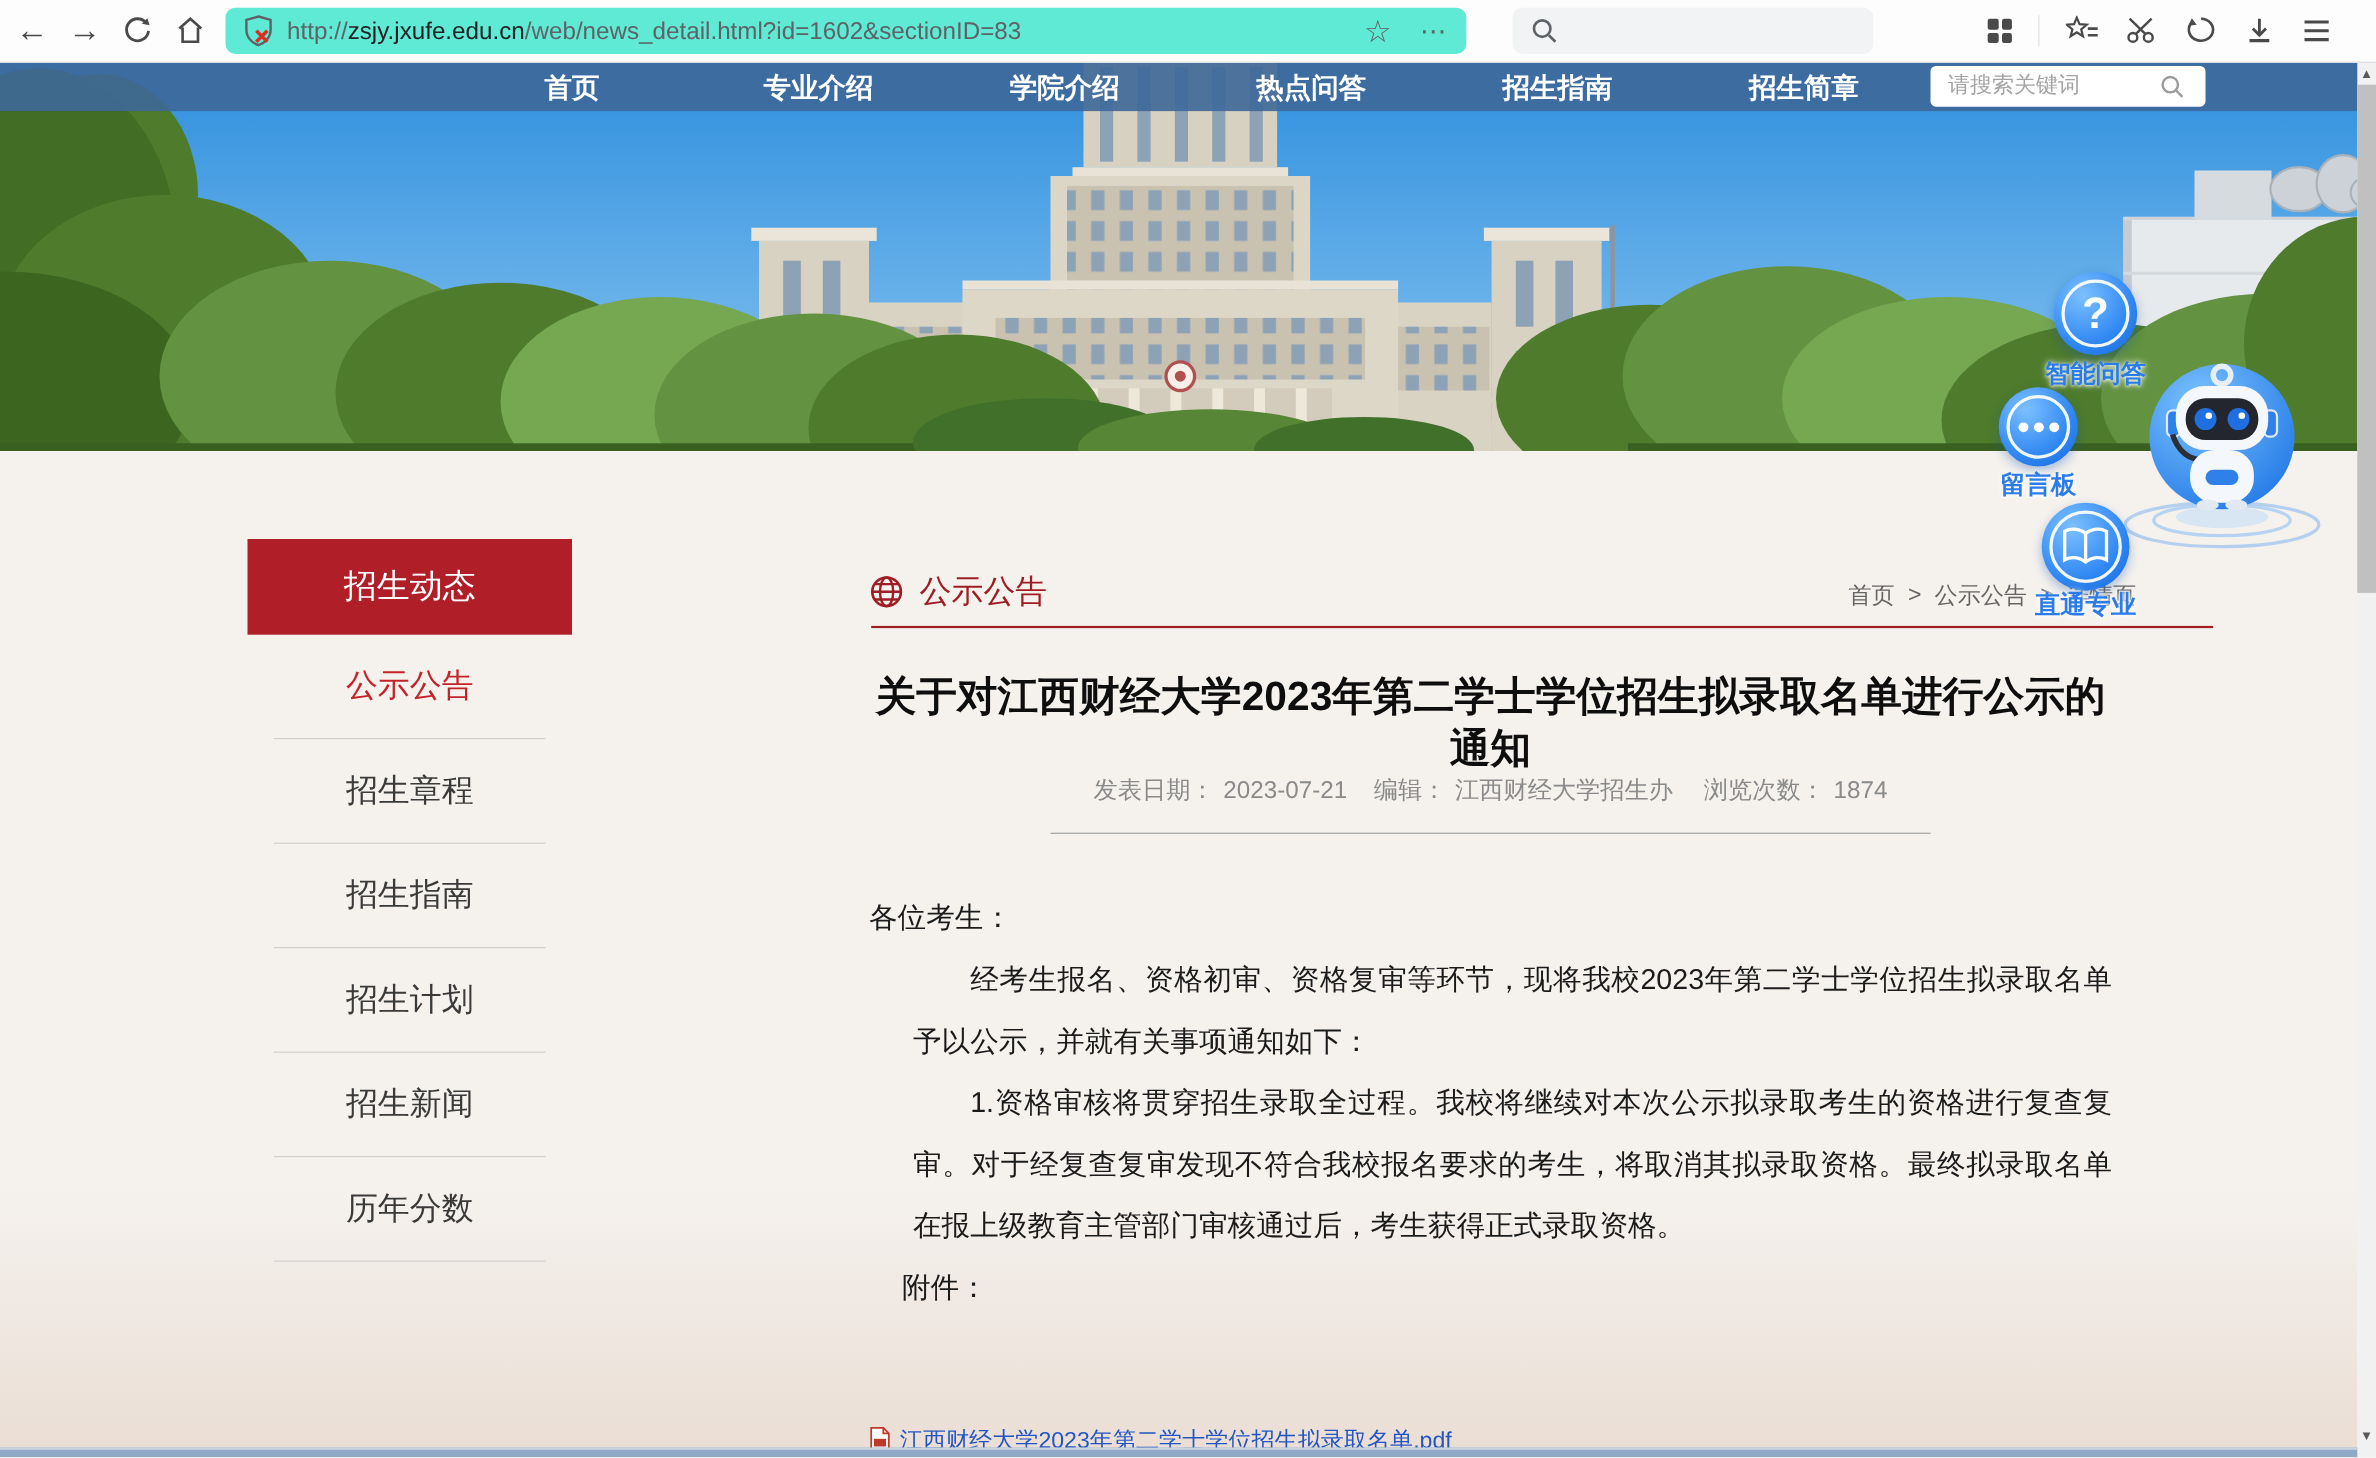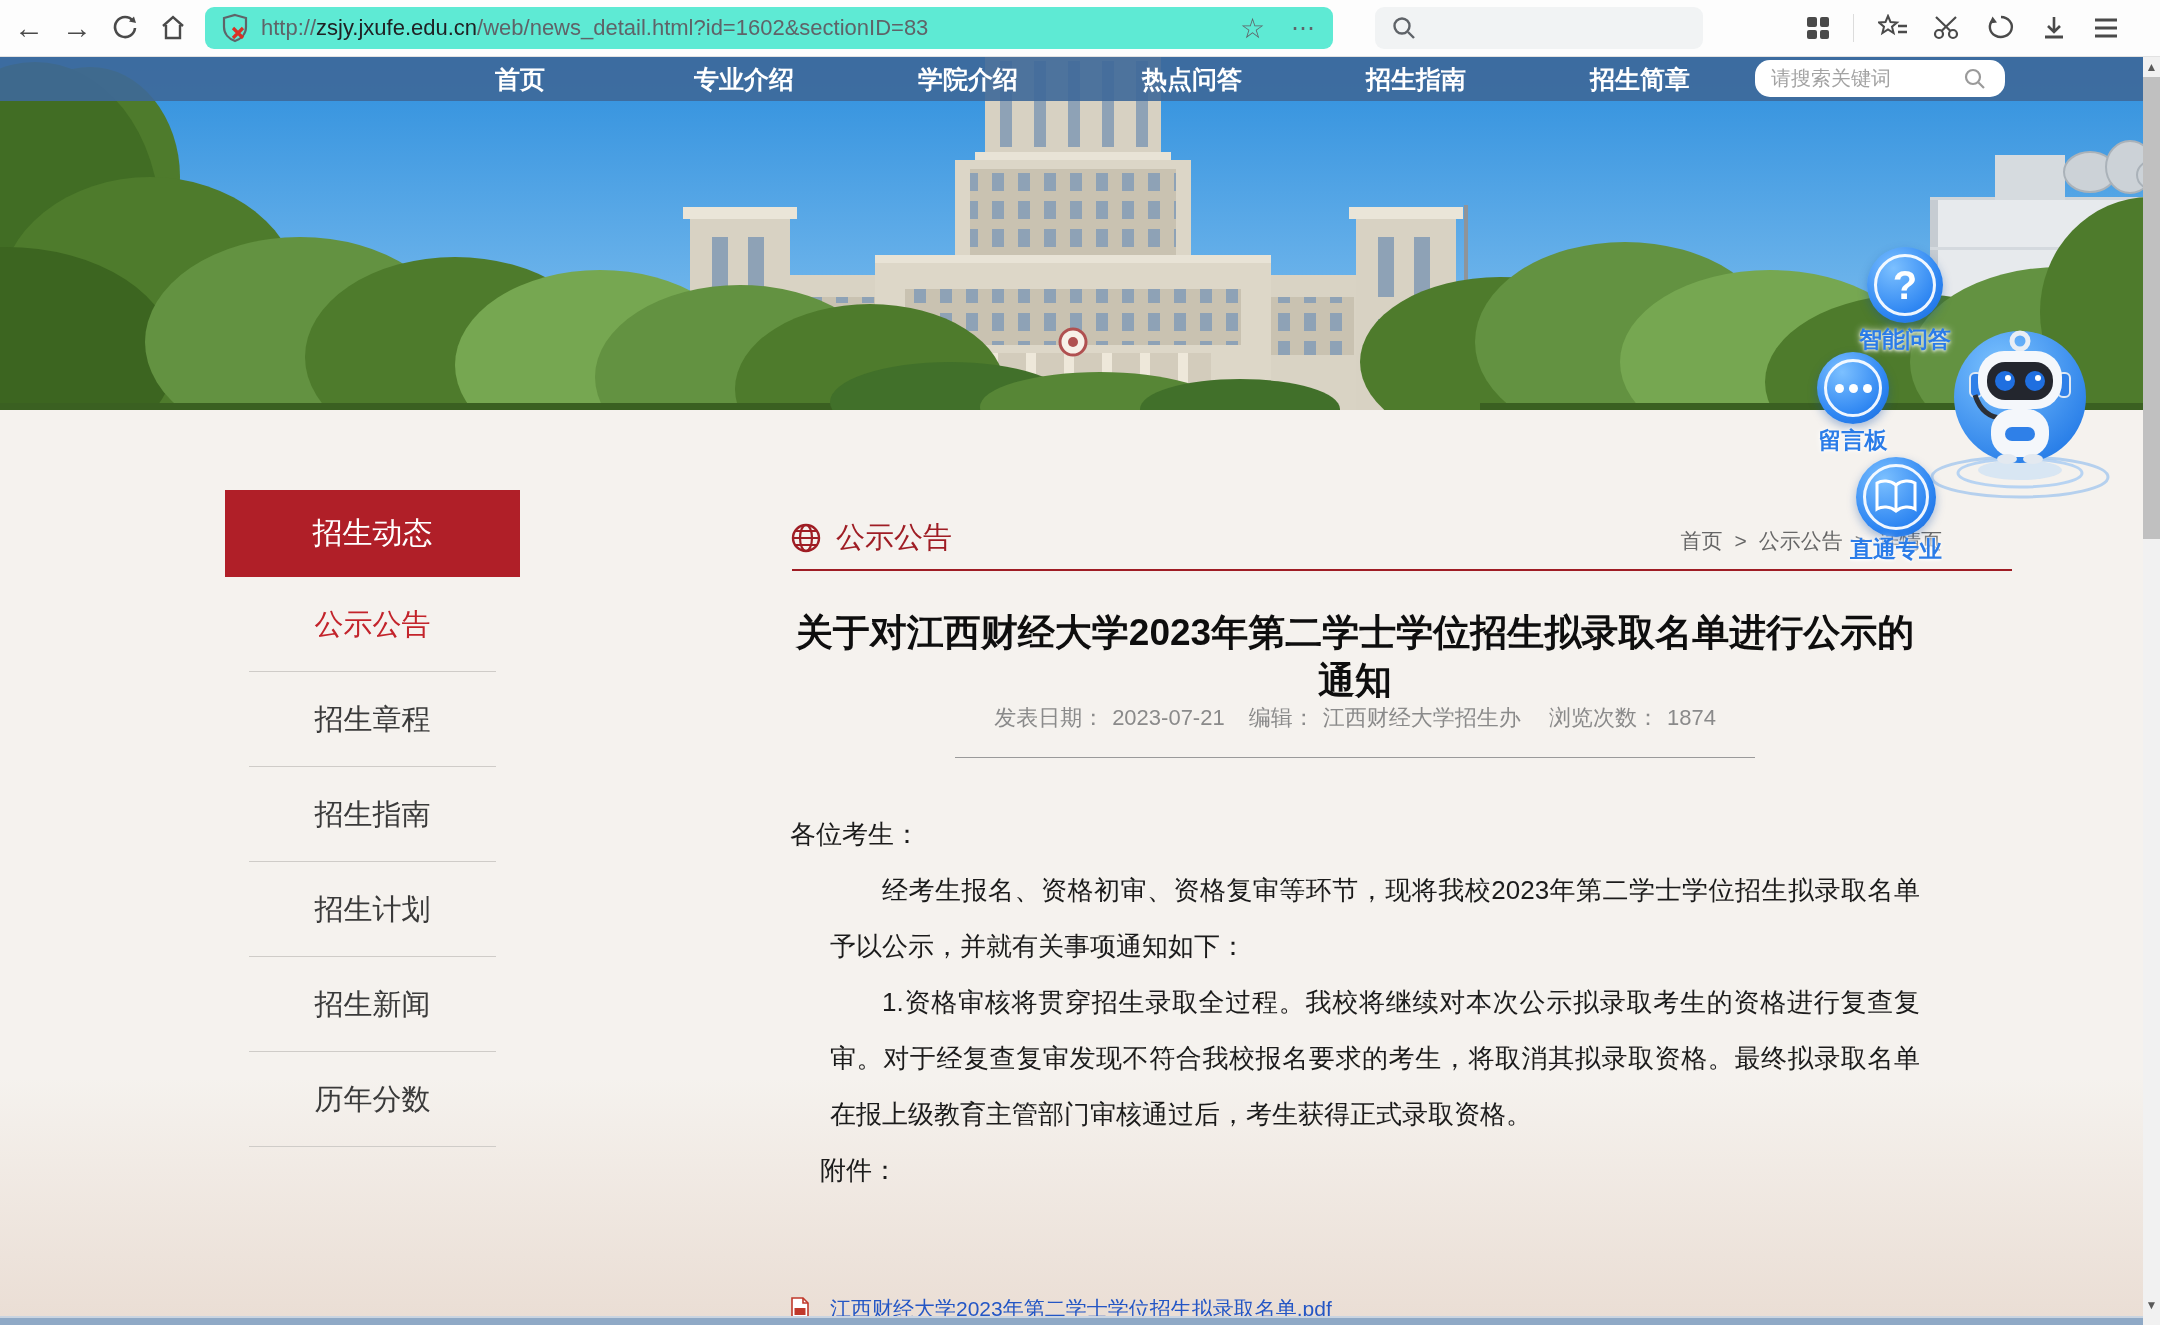--- a/index.html
+++ b/index.html
@@ -35,7 +35,7 @@
   .nav-item{color:#fff;font-size:25px;font-weight:bold;width:160px;text-align:center;
             text-decoration:none;cursor:pointer;white-space:nowrap;}
   .nav-search{position:absolute;left:1755px;top:3px;width:250px;height:37px;background:#fff;
-              border-radius:15px;display:flex;align-items:center;padding:0 10px 0 14px;box-sizing:border-box;}
+              border-radius:5px;display:flex;align-items:center;padding:0 10px 0 14px;box-sizing:border-box;}
   .nav-search input{border:none;outline:none;background:transparent;font-size:20px;color:#333;
                     width:190px;font-family:"Liberation Sans",sans-serif;}
   .nav-search input::placeholder{color:#a3a3a3;}

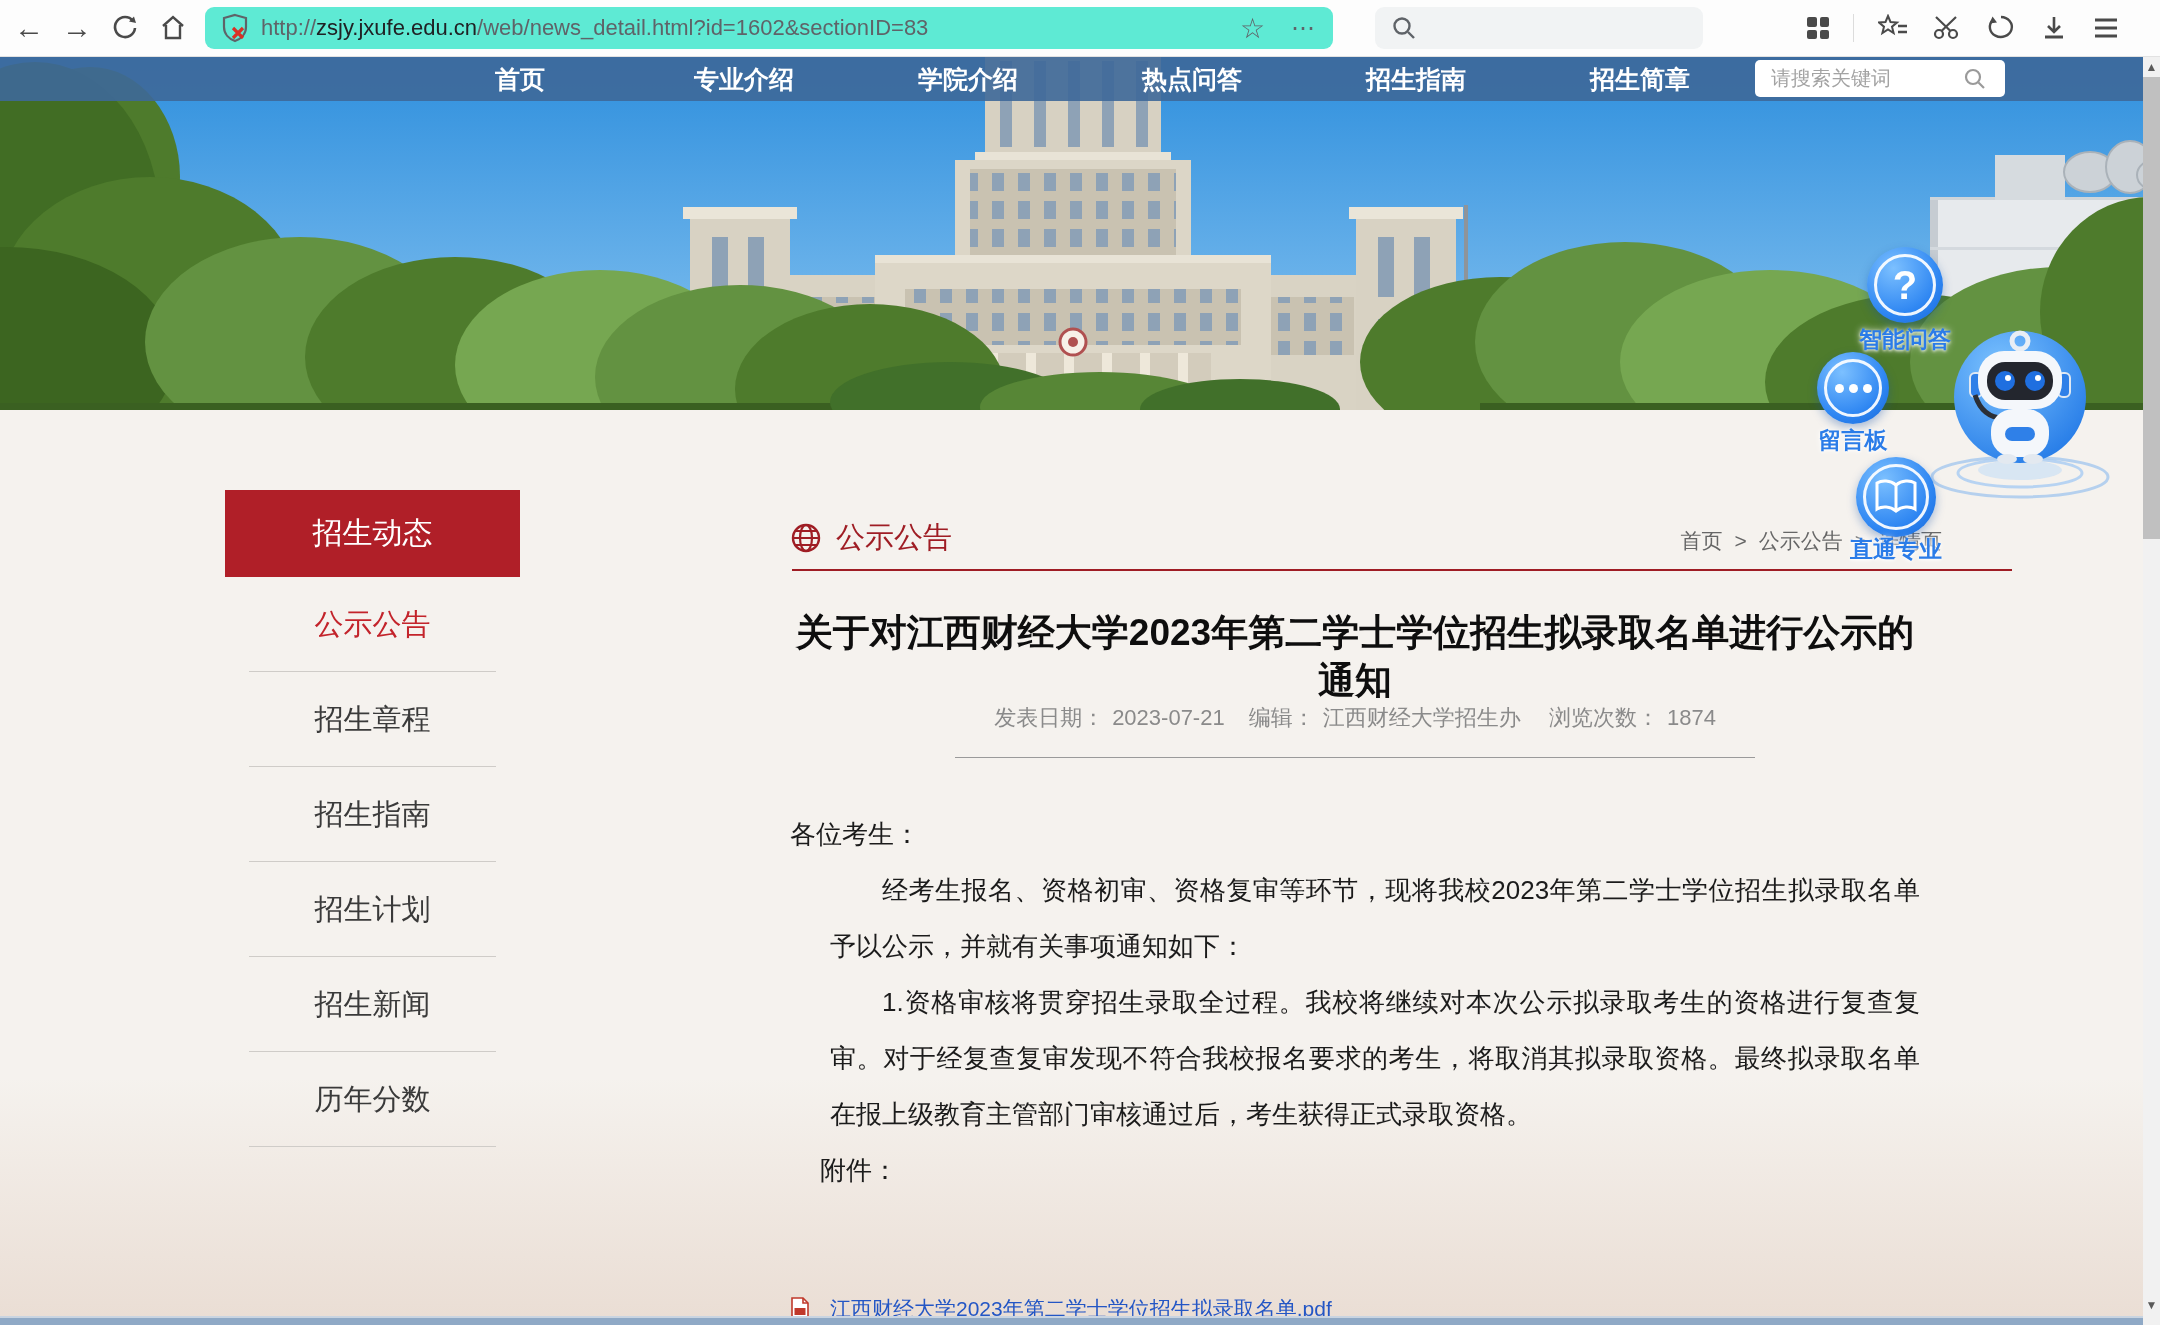--- a/index.html
+++ b/index.html
@@ -72,7 +72,7 @@
   .body-text p{margin:0;line-height:56px;text-align:justify;}
   .body-text p.ind{text-indent:52px;margin-left:40px;}
   .attach-label{margin-left:30px;line-height:56px;font-size:26px;color:#1b1b1b;}
-  .attach-row{position:absolute;left:790px;top:1238px;display:flex;align-items:center;gap:20px;
+  .attach-row{position:absolute;left:790px;top:1238px;display:flex;align-items:center;gap:8px;
               font-size:21px;color:#2356c5;cursor:pointer;}
 
   

